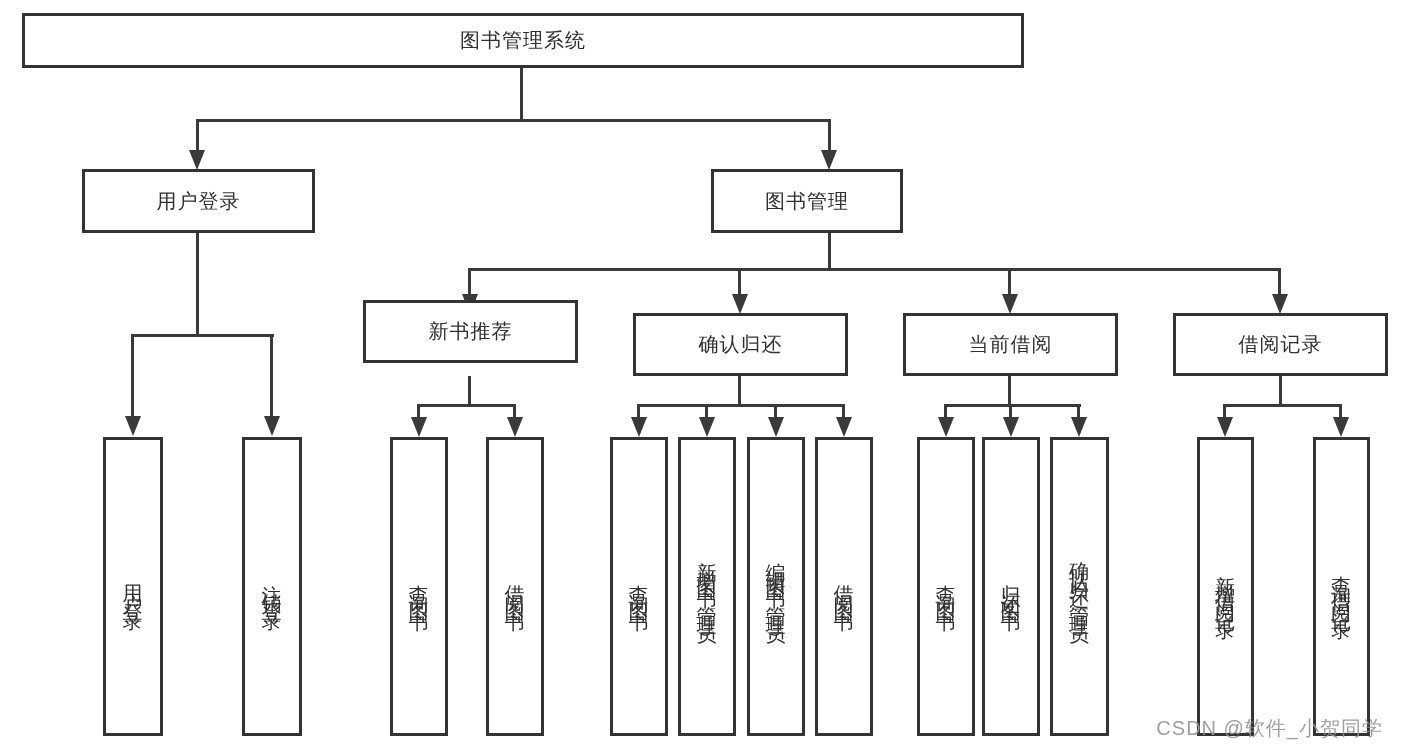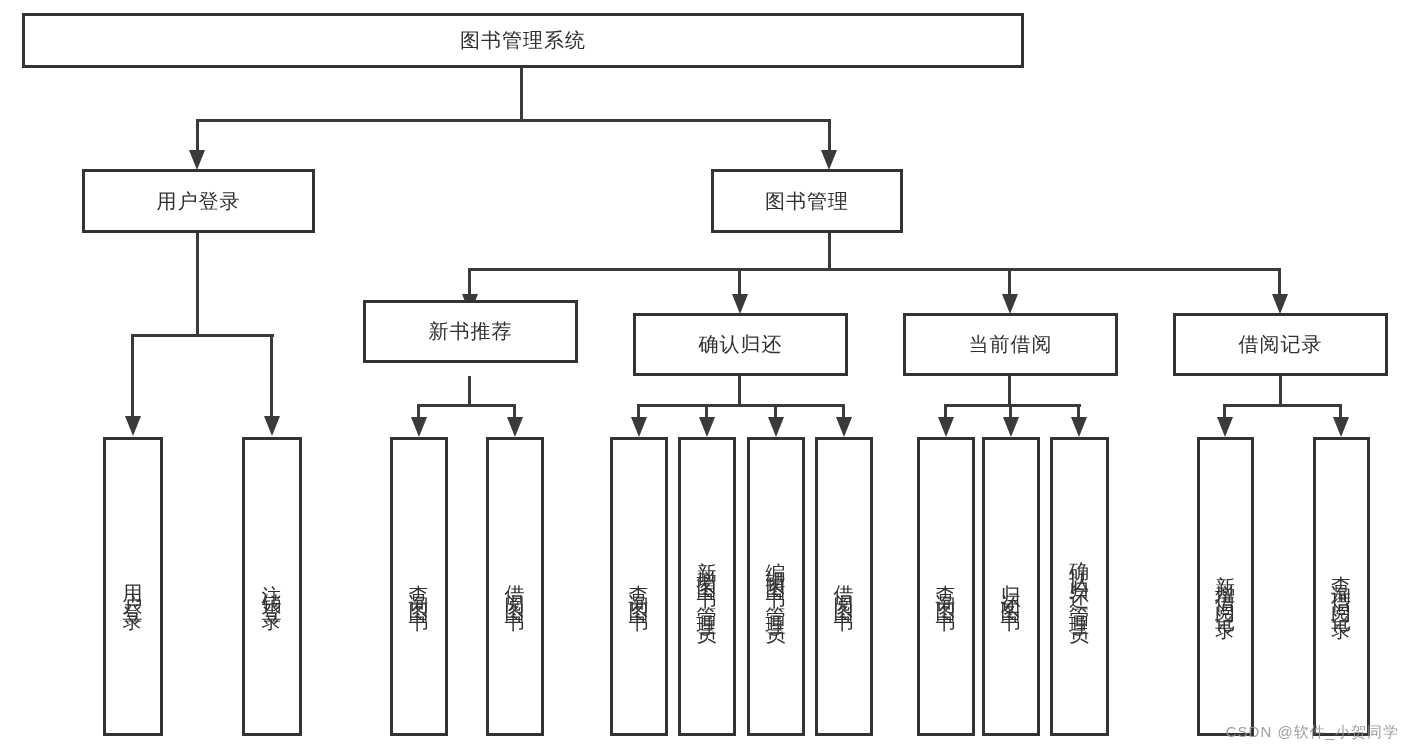--- a/index.html
+++ b/index.html
@@ -44,8 +44,8 @@
   }
   .watermark{
     position:absolute;
-    right:6px;bottom:5px;
-    font-size:15px;
+    right:22px;bottom:5px;
+    font-size:20px;
     color:rgba(148,148,148,0.9);
     letter-spacing:1px;
     z-index:5;

